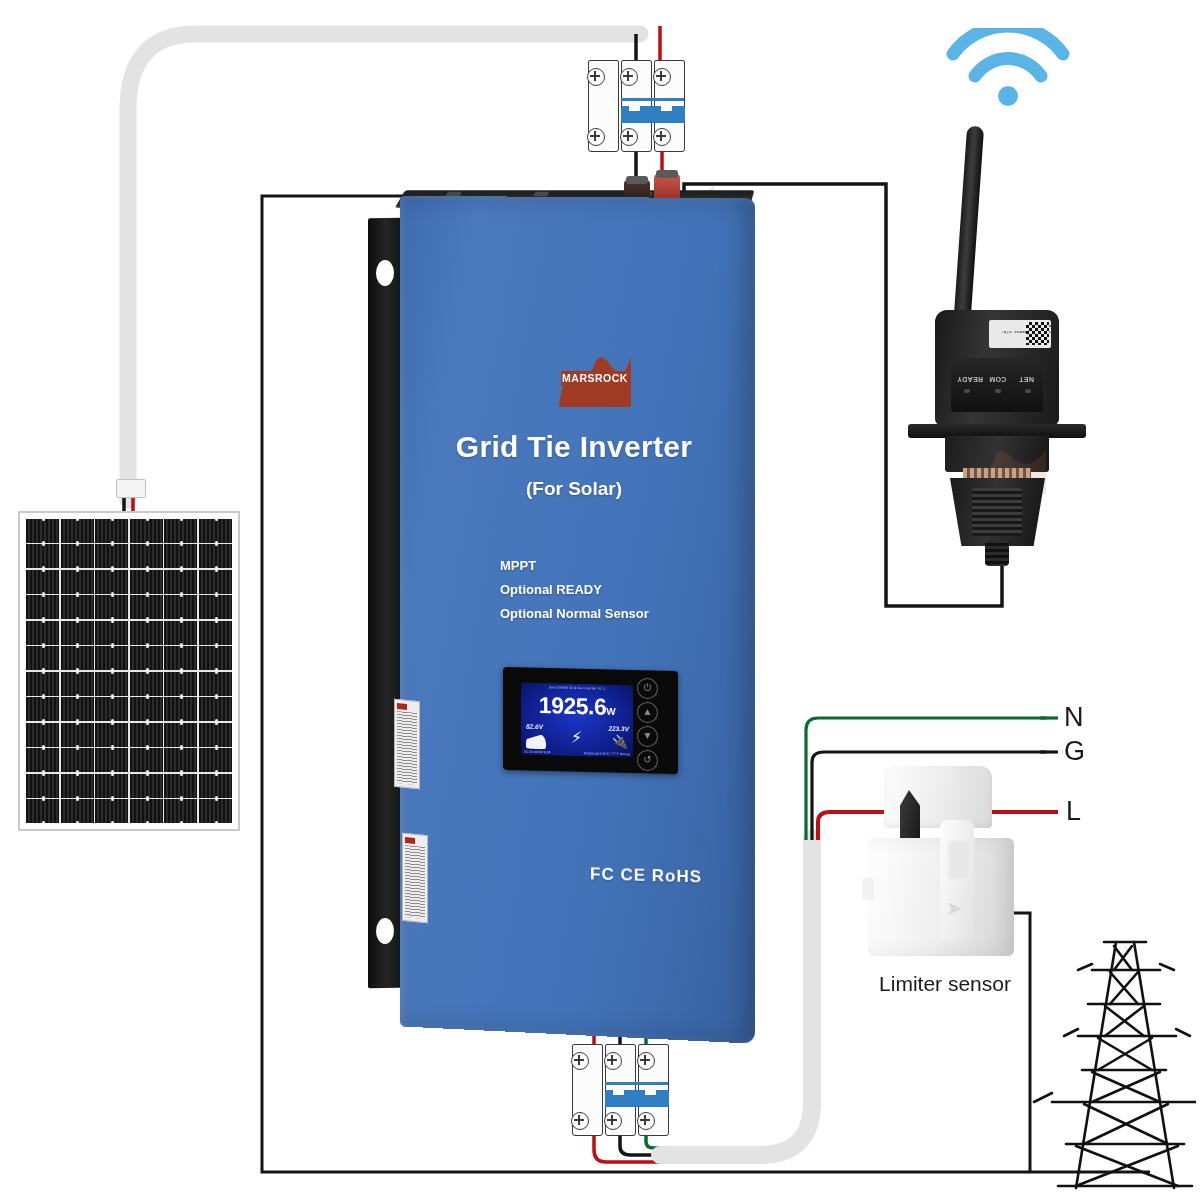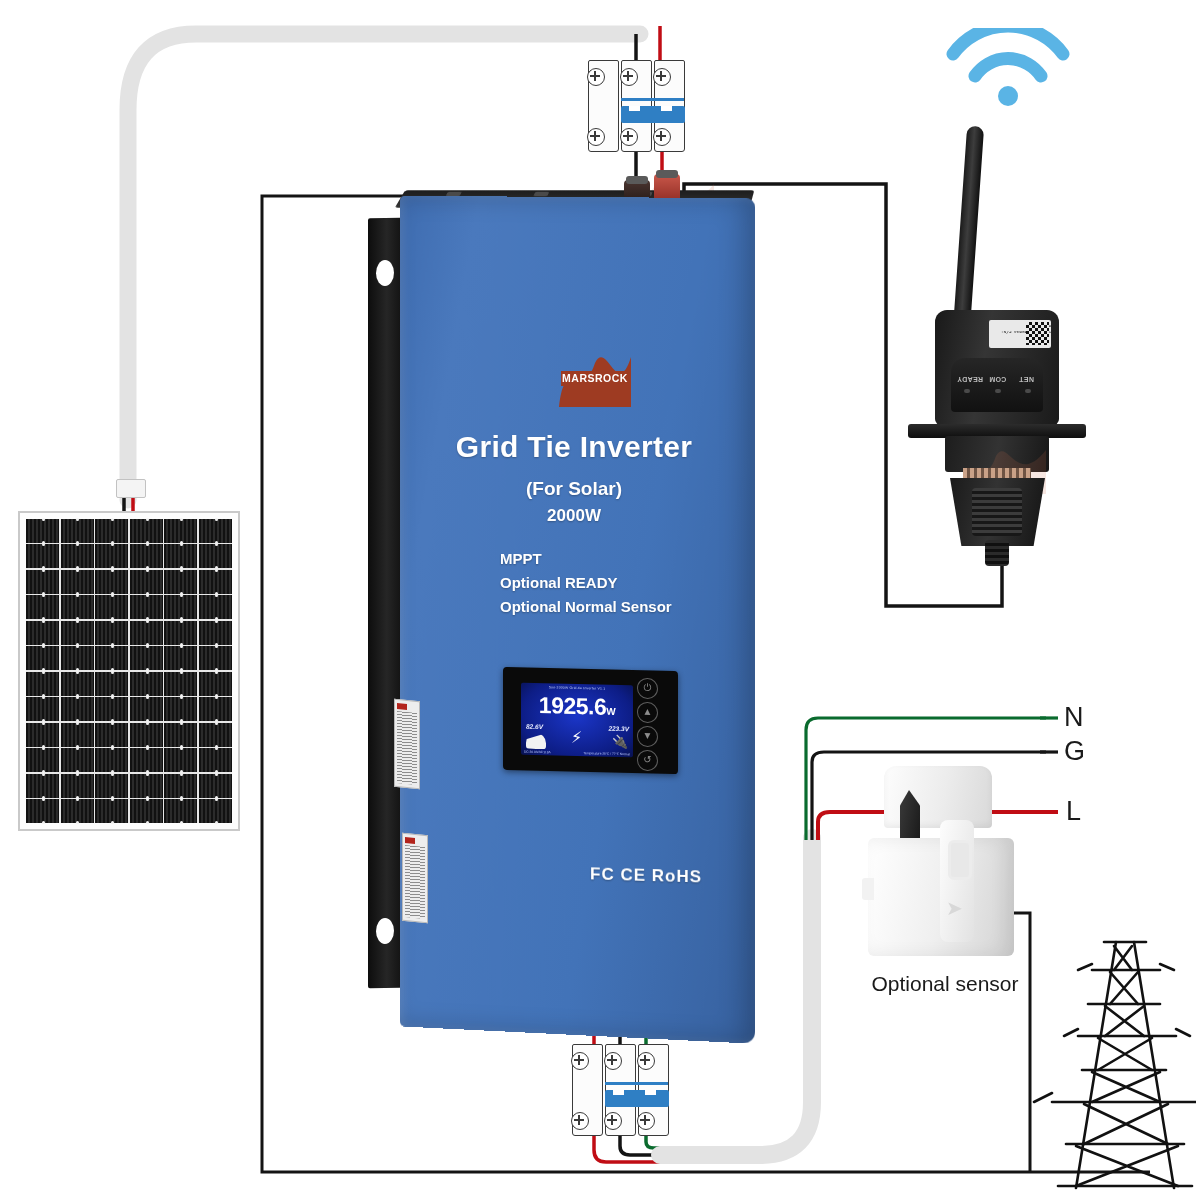--- a/index.html
+++ b/index.html
@@ -353,7 +353,6 @@
 
   <div class="inv-title" id="inv-h1">Grid Tie Inverter</div>
   <div class="inv-title" id="inv-h2">(For Solar)</div>
-  <div class="inv-title" id="inv-h3">2000W</div>
 
   <div class="inv-feat" style="top:550px;">MPPT</div>
   <div class="inv-feat" style="top:574px;">Optional READY</div>

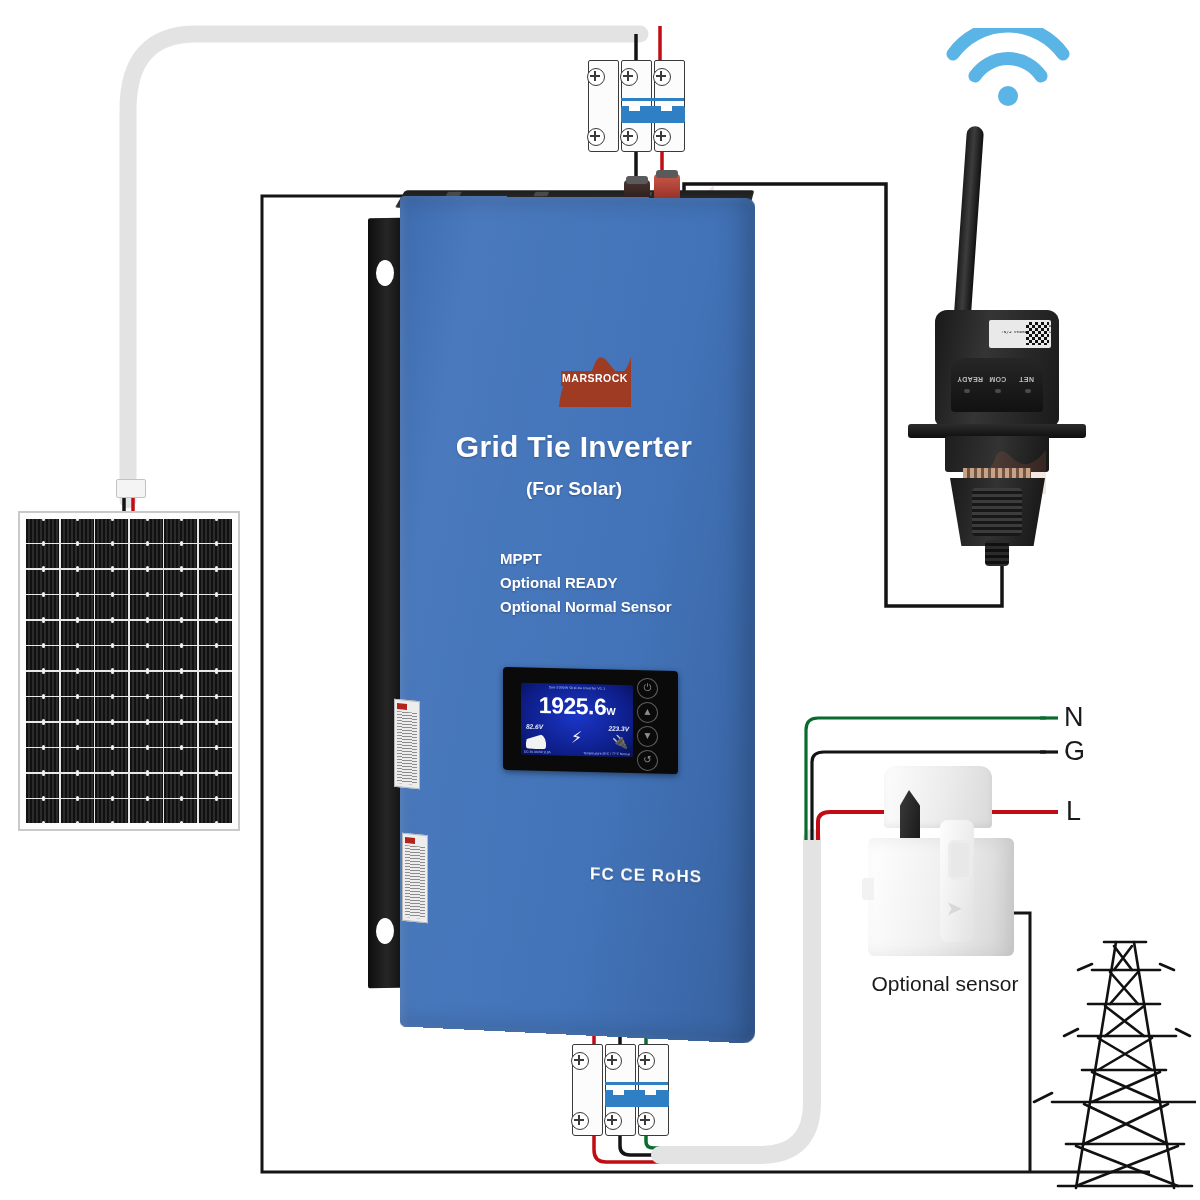--- a/index.html
+++ b/index.html
@@ -64,8 +64,8 @@
   #inv-h1{top:430px;font-size:30px;letter-spacing:.3px;}
   #inv-h2{top:478px;font-size:19px;font-weight:700;}
   #inv-h3{top:506px;font-size:17px;font-weight:700;}
-  .inv-feat{position:absolute;color:#fff;font-weight:700;font-size:15px;left:500px;
-      text-shadow:0 1px 2px rgba(0,0,0,.3);white-space:nowrap;}
+  .inv-feat{position:absolute;color:#fff;font-weight:700;font-size:13px;left:500px;
+      text-shadow:0 1px 2px rgba(0,0,0,.3);white-space:nowrap;margin-top:8px;}
 
   
   #lcd-bezel{position:absolute;left:503px;top:669px;width:175px;height:103px;

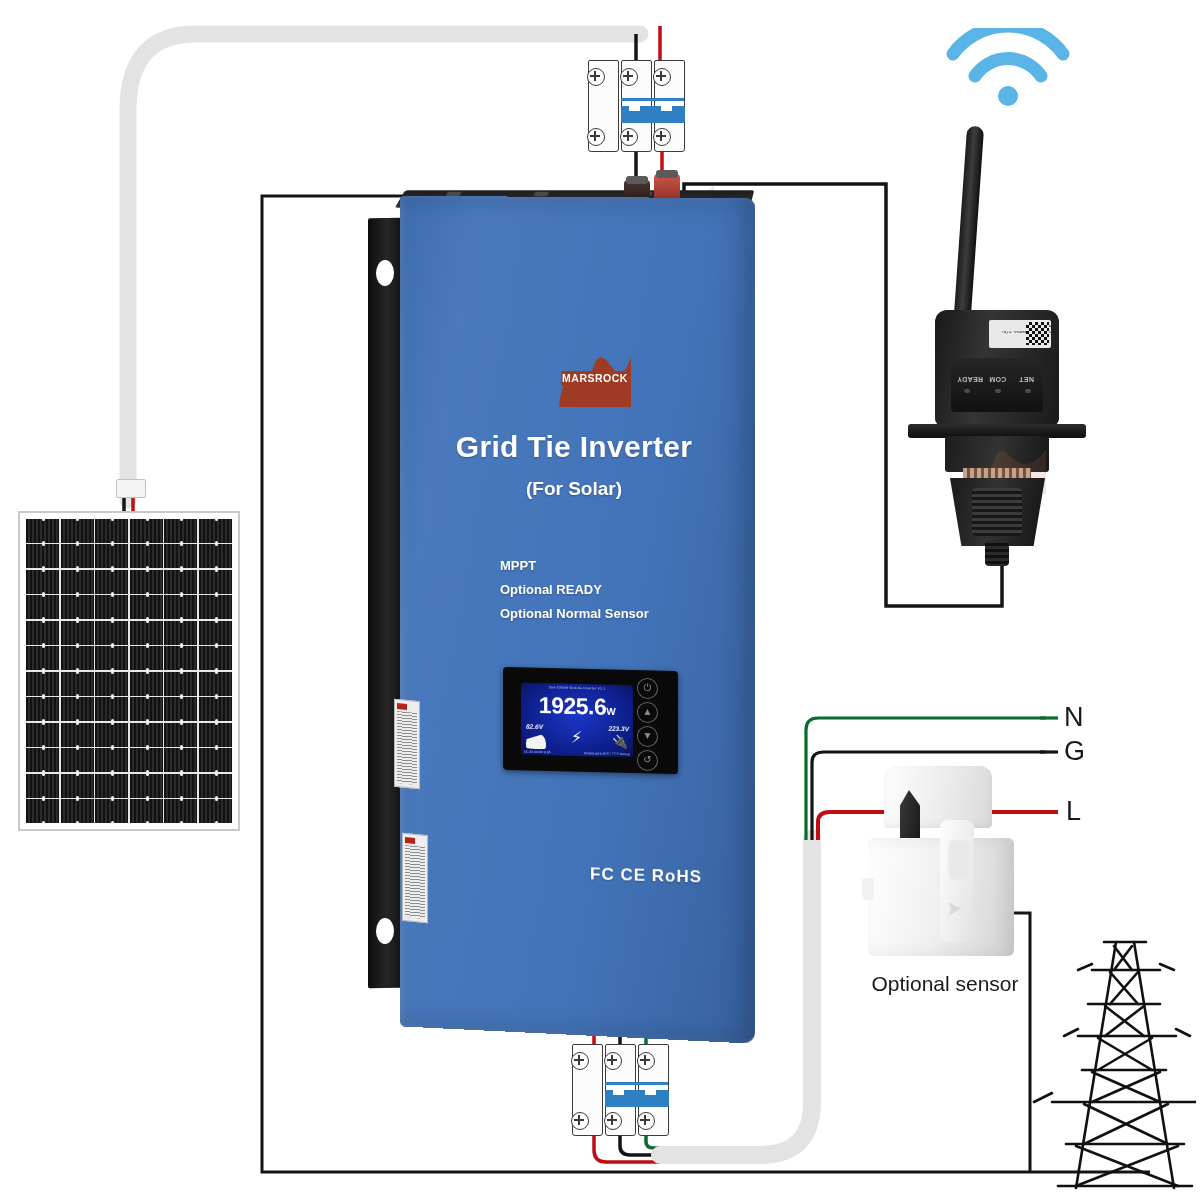--- a/index.html
+++ b/index.html
@@ -445,7 +445,7 @@
   <div id="ct-clip"></div>
   <div id="ct-clip-hole"></div>
   <div id="ct-arrow">➤</div>
-  <div id="ct-label">Optional sensor</div>
+  <div id="ct-label">Limiter sensor</div>
 
   <div class="phase-lbl" style="left:1064px;top:702px;">N</div>
   <div class="phase-lbl" style="left:1064px;top:736px;">G</div>

